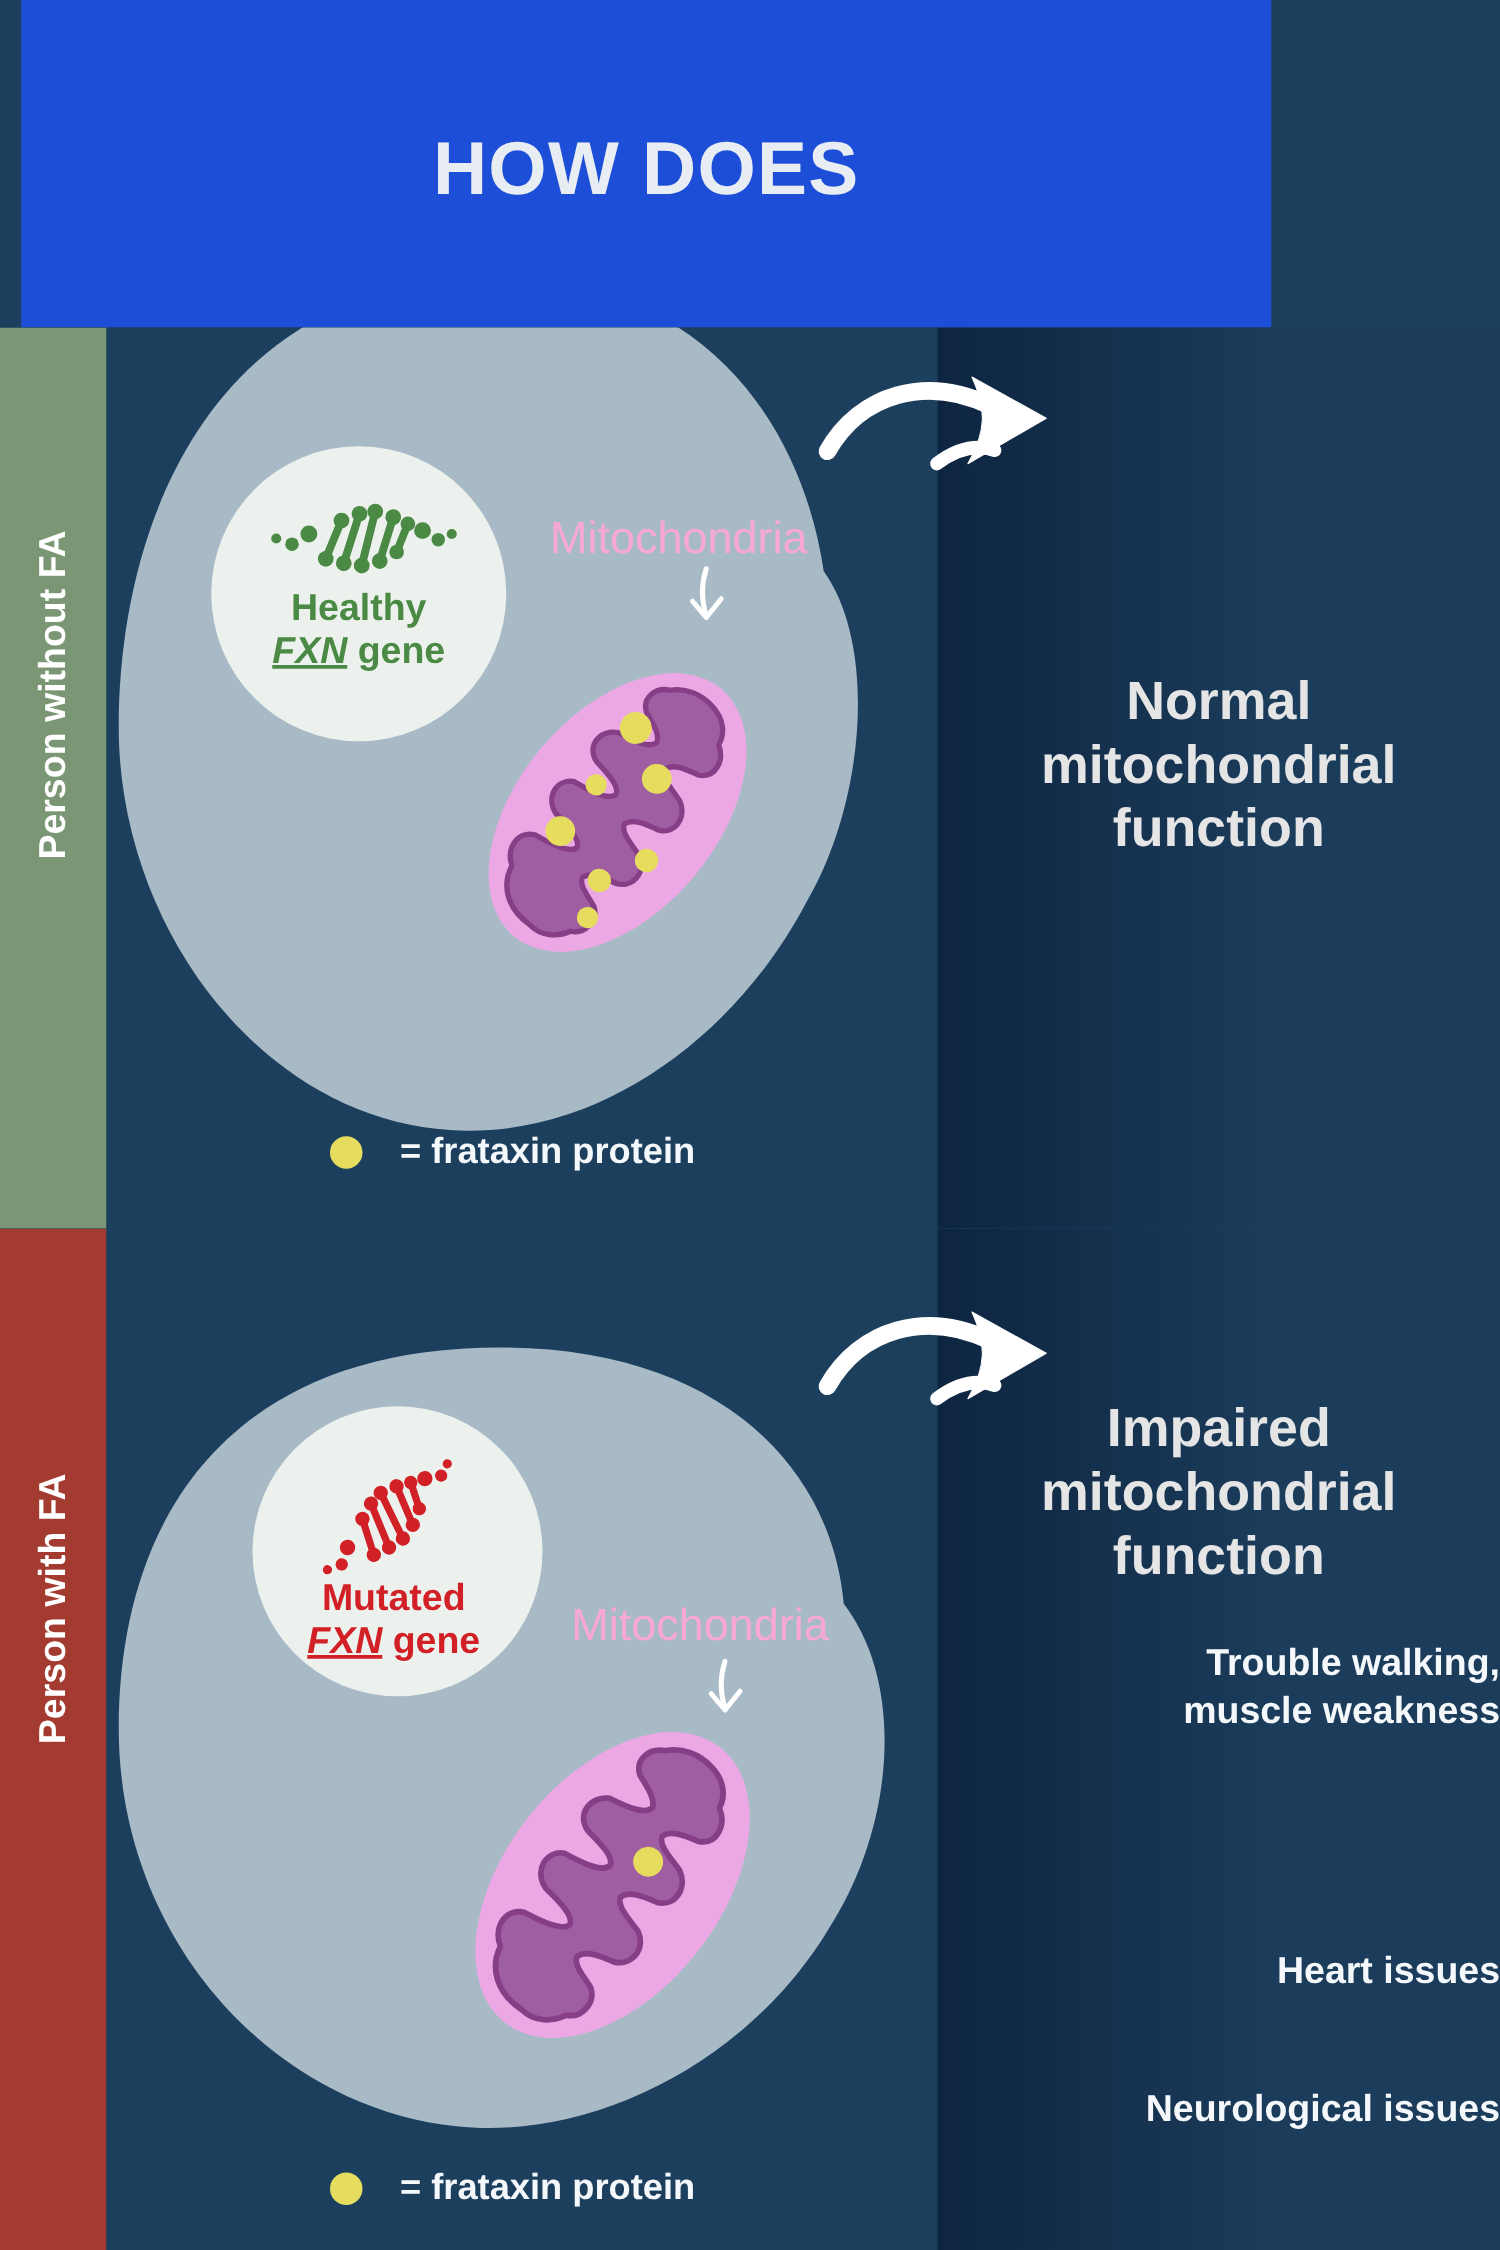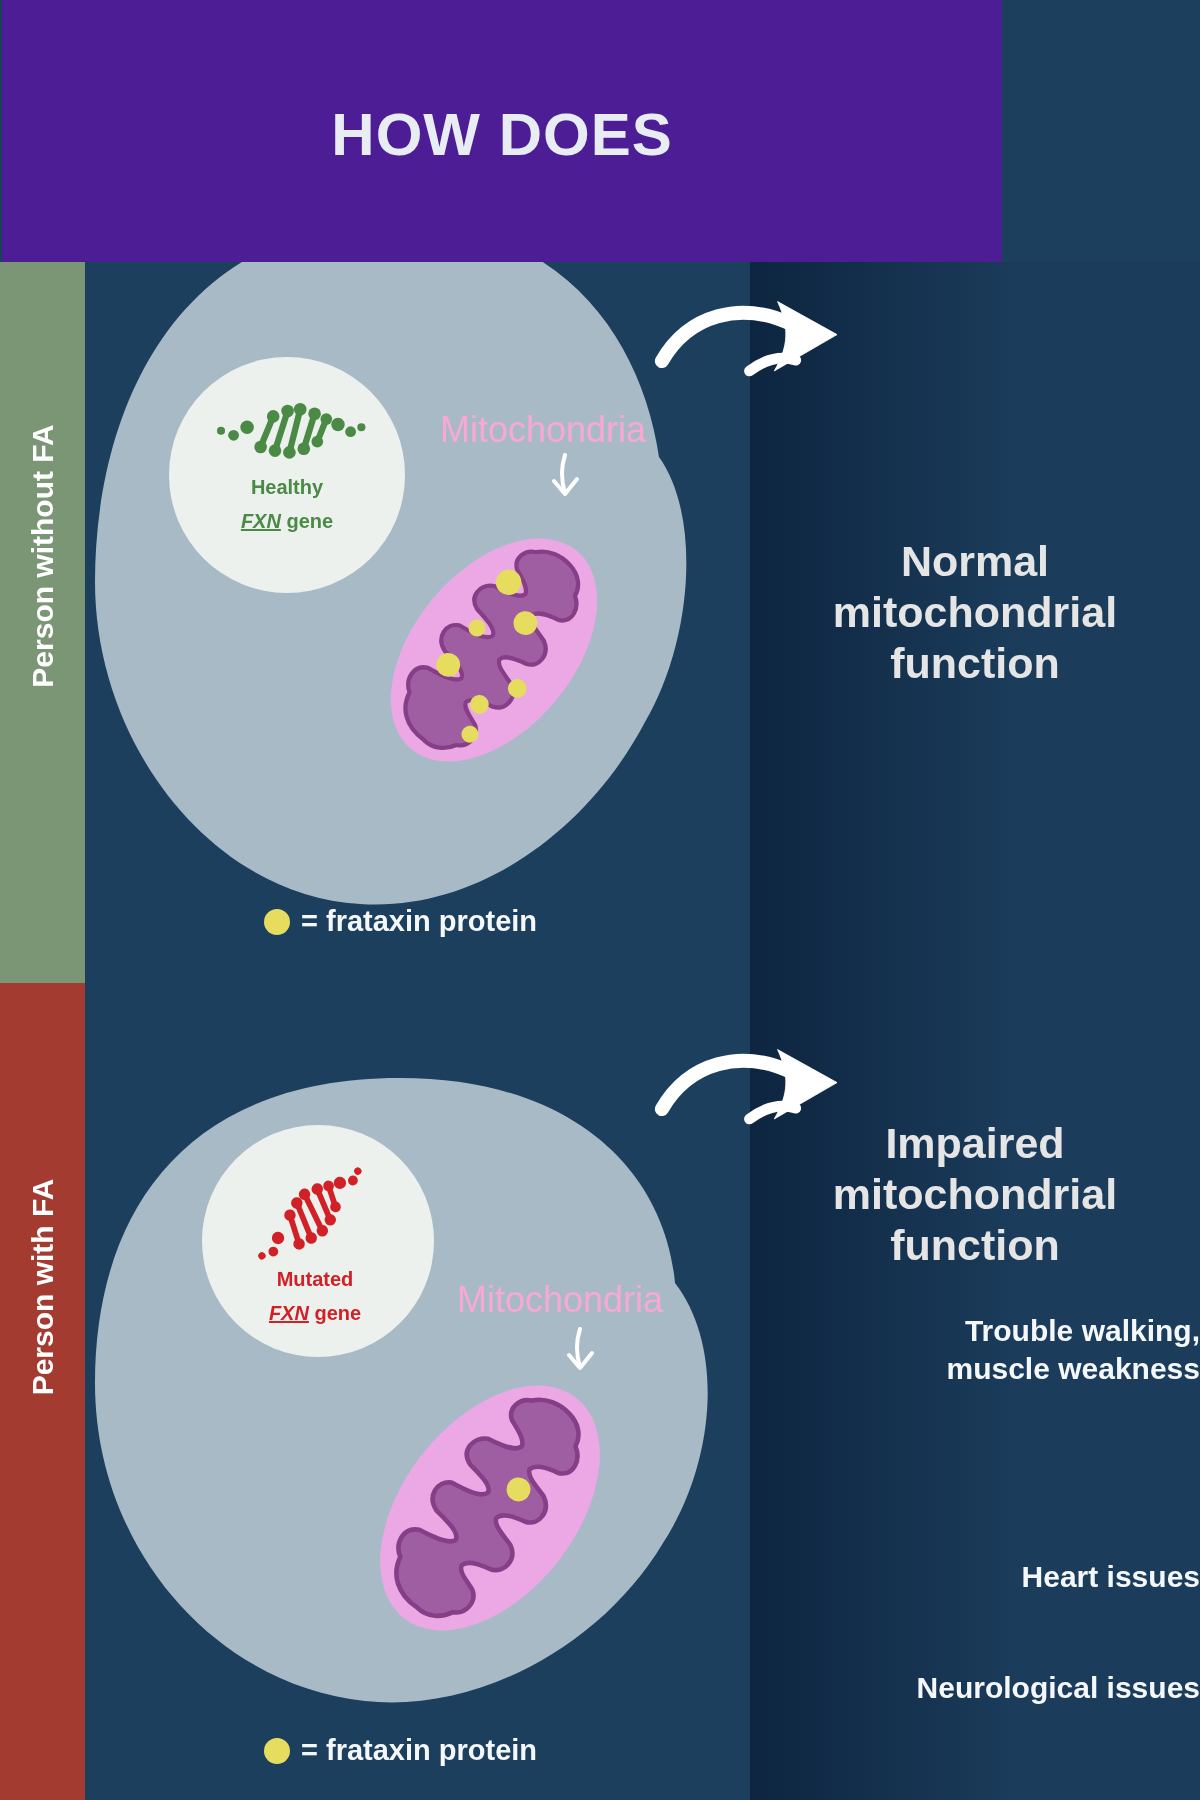--- a/index.html
+++ b/index.html
@@ -8,7 +8,7 @@
   .abs{position:absolute;}
 
   
-  .header{position:absolute;left:2px;top:0;width:1000px;height:262px;background:#4c1d95;
+  .header{position:absolute;left:17px;top:0;width:1000px;height:262px;background:#1d4ed8;
           display:flex;flex-direction:column;justify-content:center;align-items:center;
           box-sizing:border-box;padding-top:8px;}
   .header .line{color:#e8edf3;font-weight:bold;font-size:60px;line-height:70px;

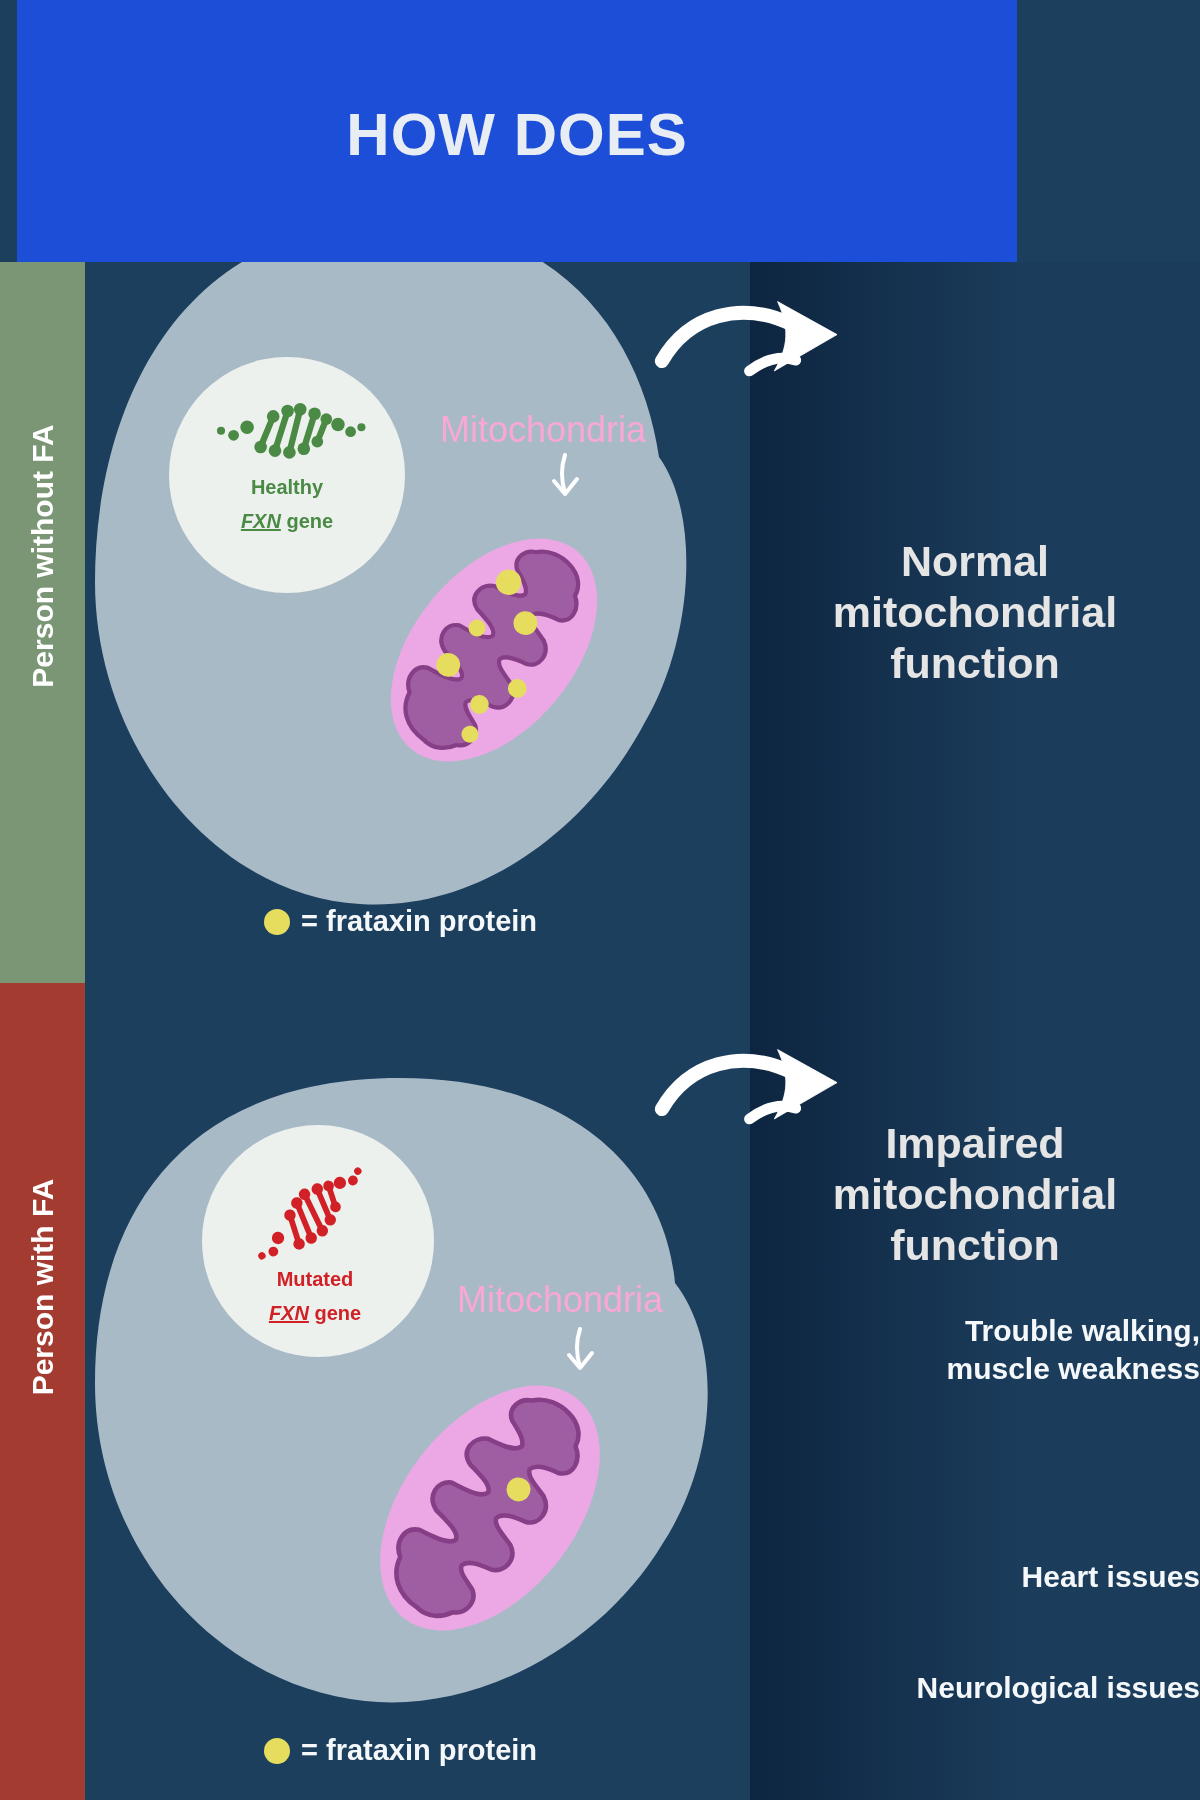--- a/index.html
+++ b/index.html
@@ -36,7 +36,7 @@
 
   .mito-label{position:absolute;color:#f9a8d4;font-weight:normal;font-size:36px;
               line-height:36px;text-align:center;width:300px;}
-  .gene-label{position:absolute;text-align:center;font-weight:bold;font-size:20px;
+  .gene-label{position:absolute;text-align:center;font-weight:bold;font-size:30px;
               line-height:34px;width:220px;}
   .gene-label.green{color:#4a8a44;}
   .gene-label.red{color:#d22027;}

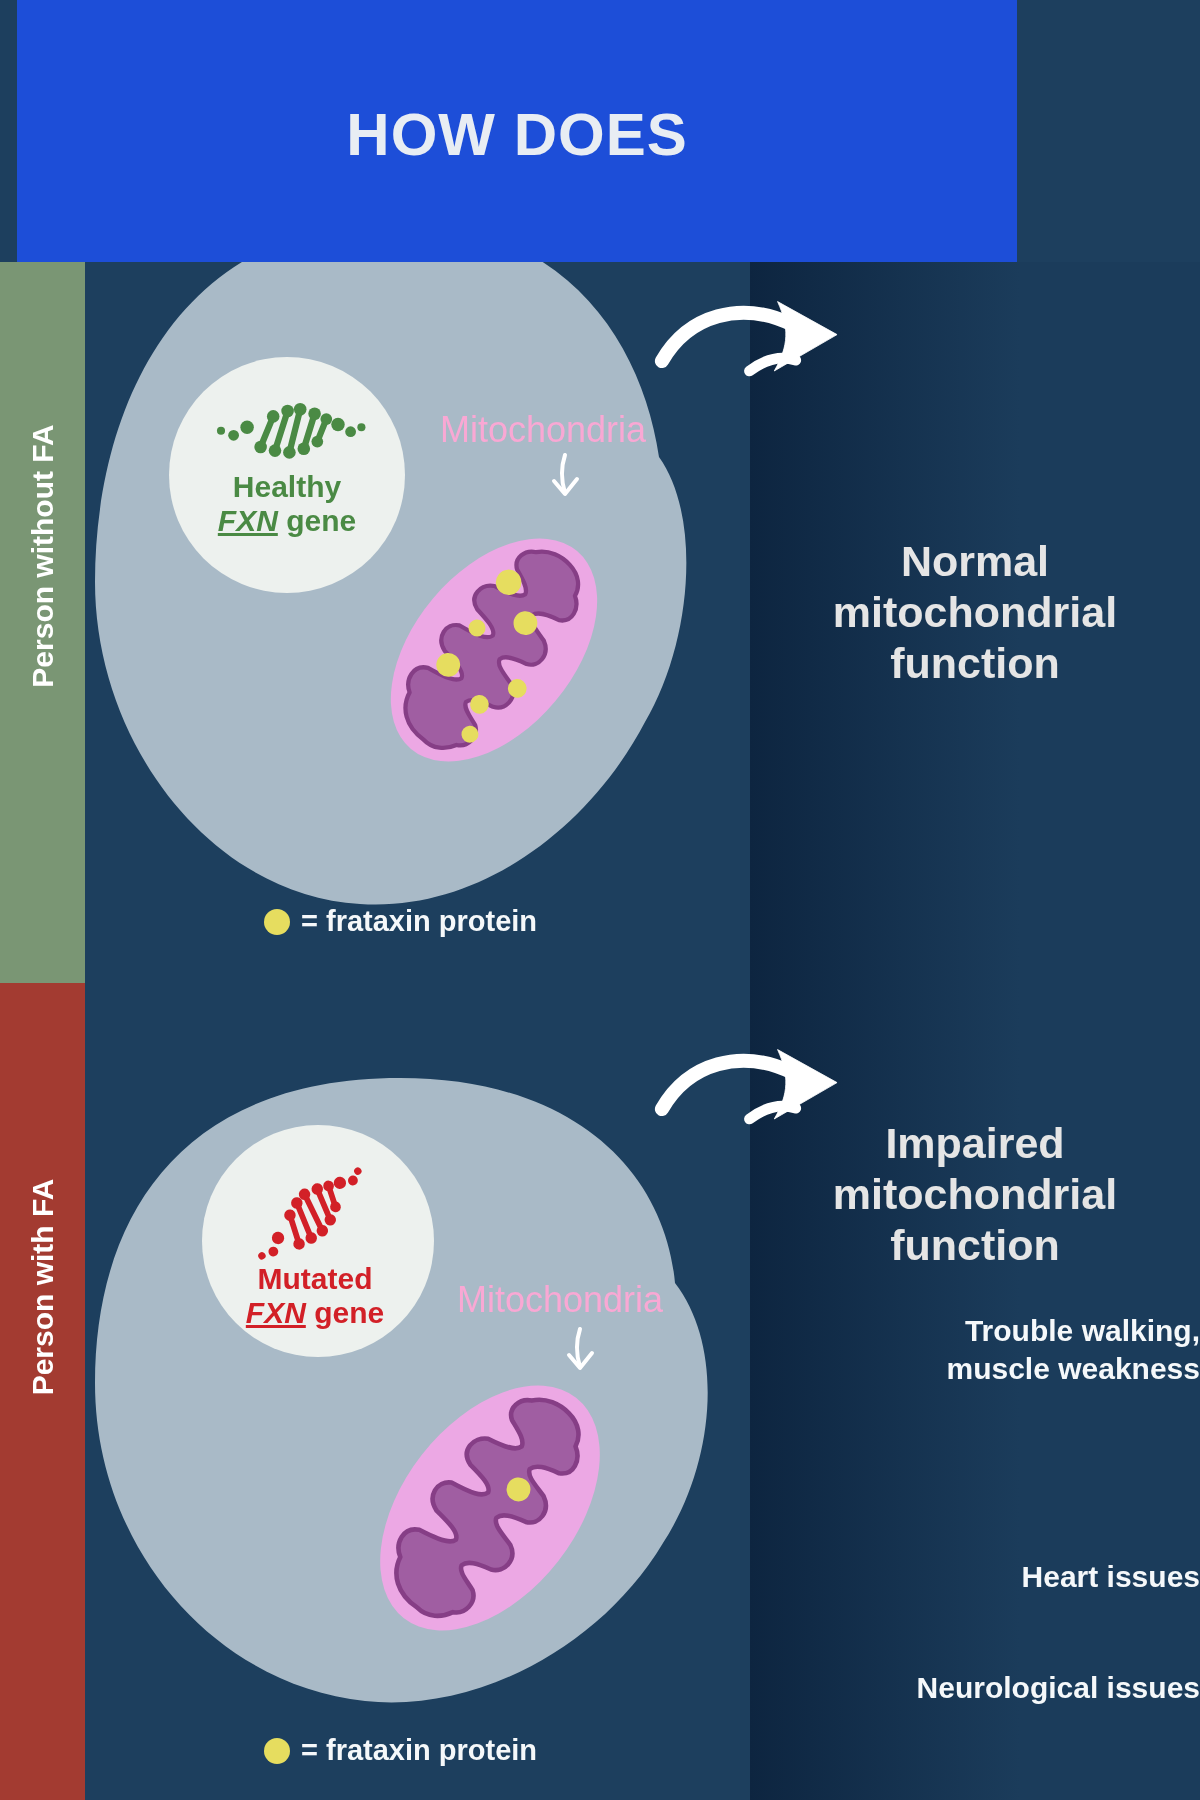--- a/index.html
+++ b/index.html
@@ -42,7 +42,7 @@
   .gene-label.red{color:#d22027;}
   .gene-label .it{font-style:italic;text-decoration:underline;}
 
-  .legend{position:absolute;display:flex;align-items:center;gap:11px;}
+  .legend{position:absolute;display:flex;align-items:center;gap:30px;}
   .legend .dot{width:26px;height:26px;border-radius:50%;background:#e6dd5f;}
   .legend .txt{color:#f5f8fa;font-weight:bold;font-size:29px;white-space:nowrap;}
 

